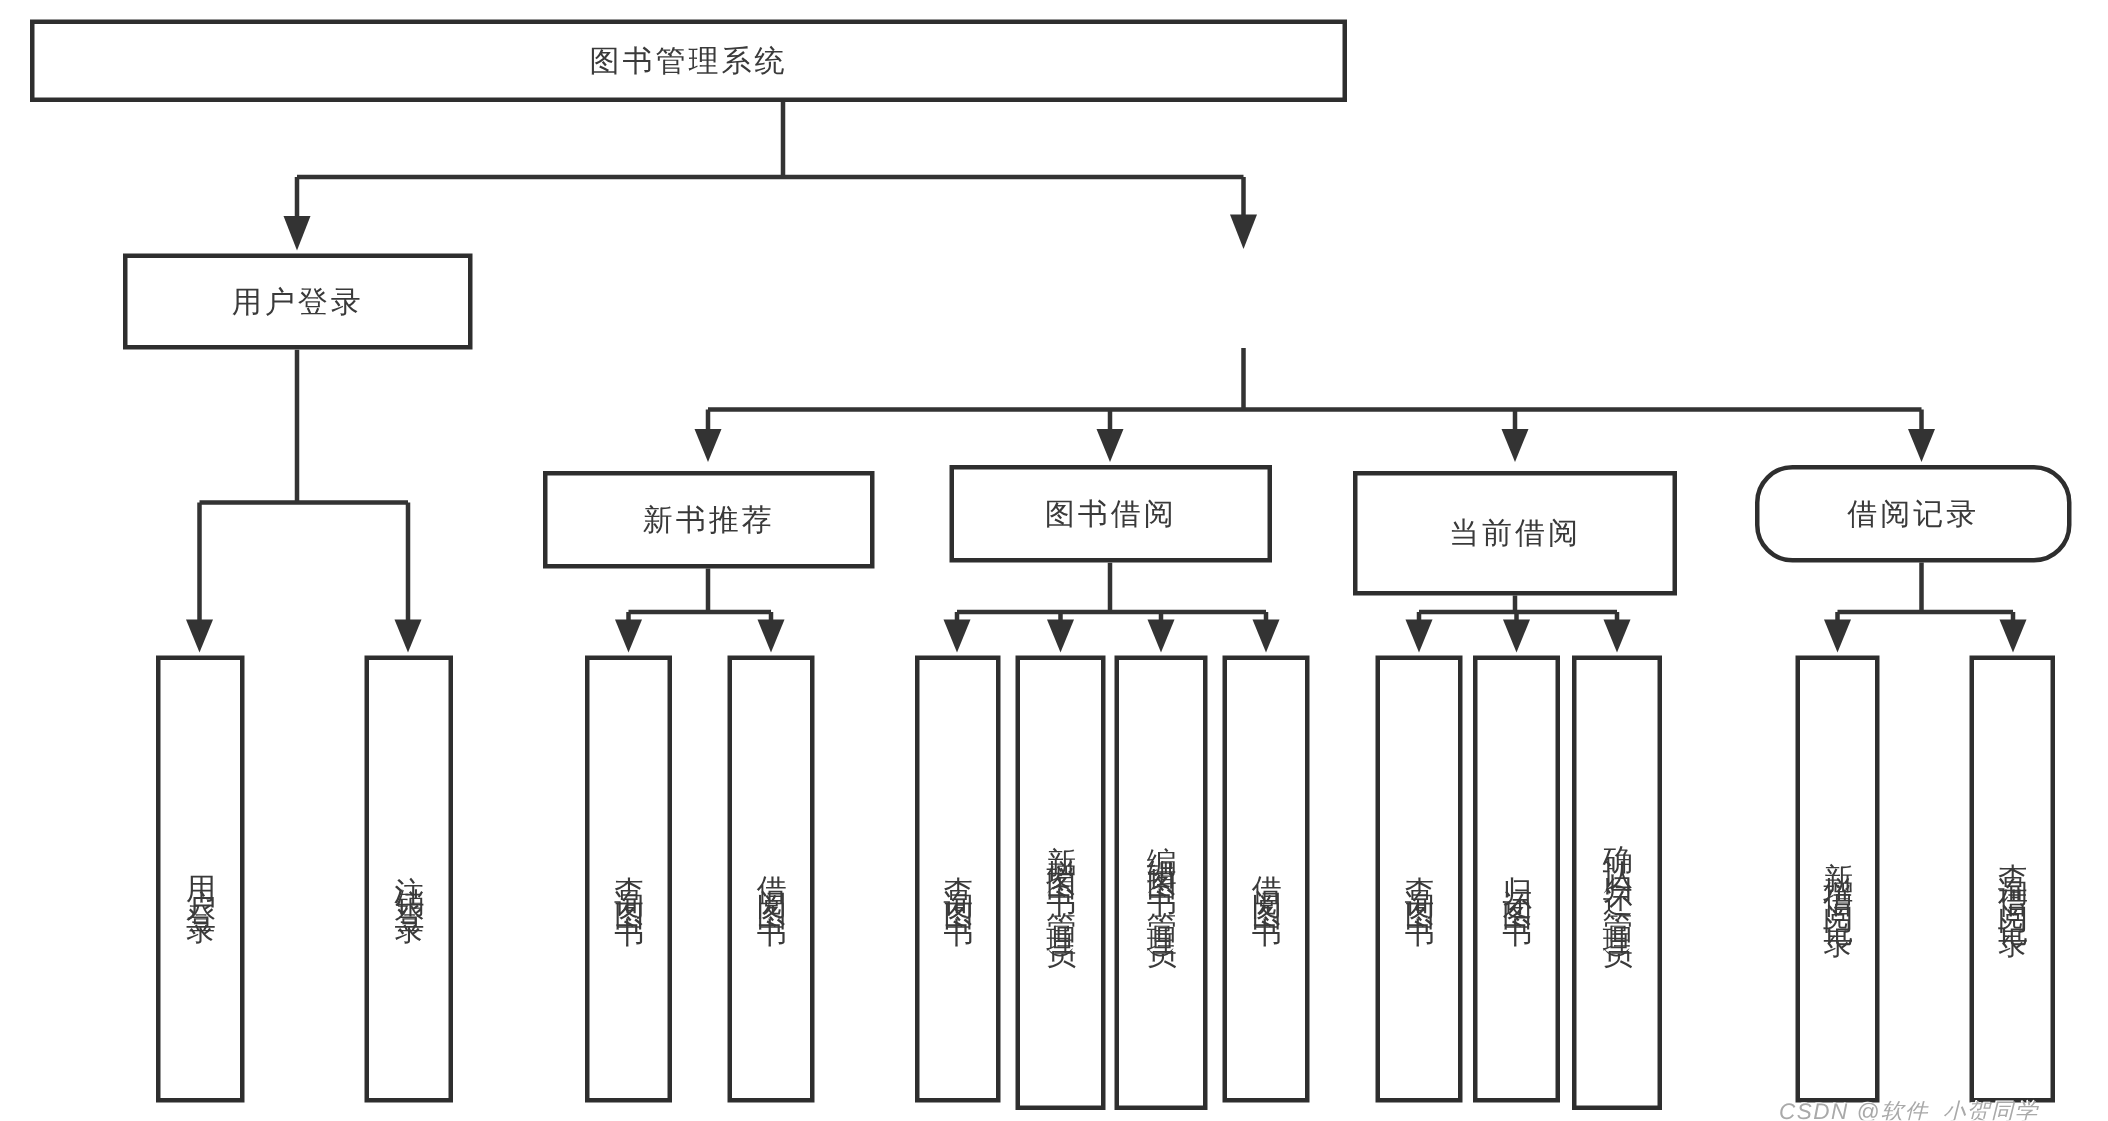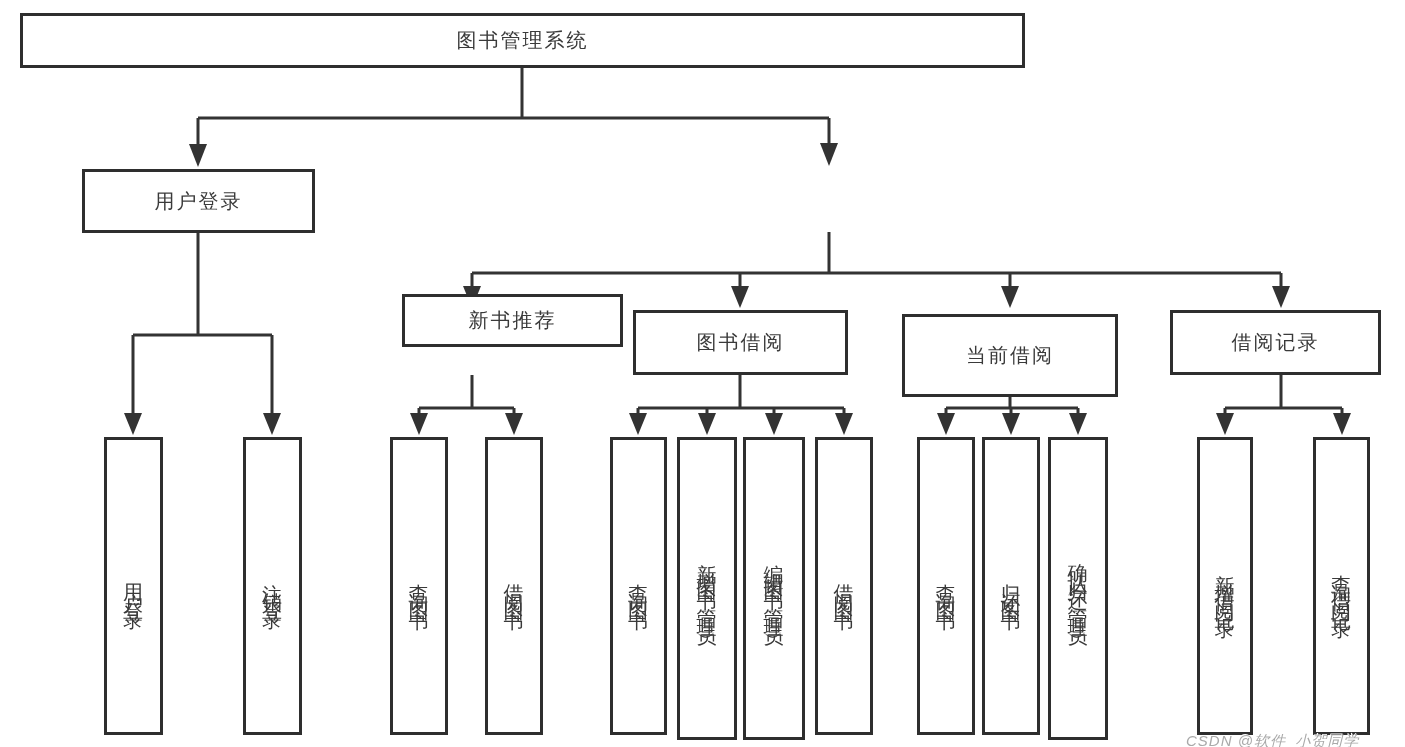--- a/index.html
+++ b/index.html
@@ -86,7 +86,7 @@
     <polygon points="1333,413 1351,413 1342,435"></polygon>
   </svg>
 
-  <div class="node h-node" style="left:20px;top:13px;width:1005px;height:55px;">
+  <div class="node h-node" style="left:20px;top:13px;width:878px;height:55px;">
     <span>图书管理系统</span>
   </div>
 

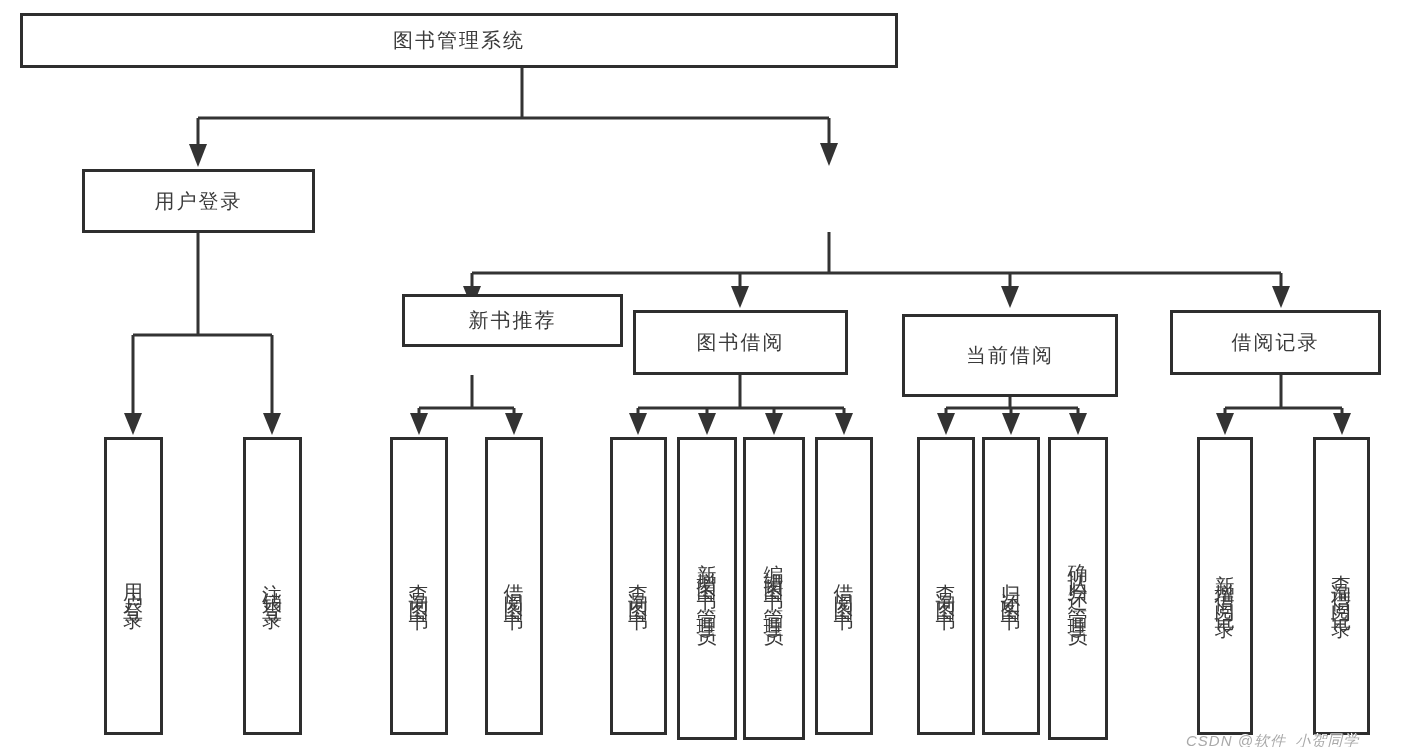--- a/index.html
+++ b/index.html
@@ -94,7 +94,7 @@
     <span>用户登录</span>
   </div>
 
-  <div class="node h-node" style="left:362px;top:294px;width:221px;height:53px;margin-left:40px;">
+  <div class="node h-node" style="left:362px;top:314px;width:221px;height:65px;">
     <span>新书推荐</span>
   </div>
   <div class="node h-node" style="left:633px;top:310px;width:215px;height:65px;text-align:center;">

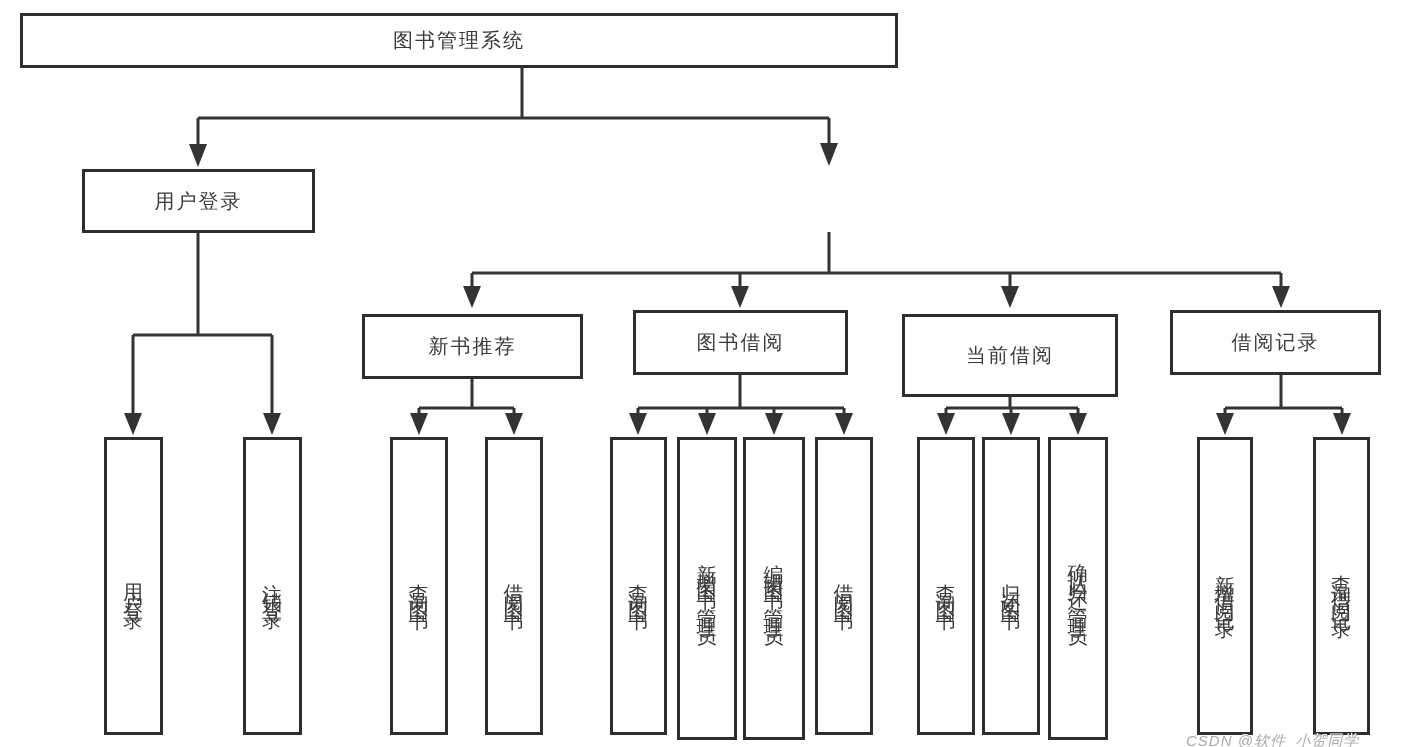--- a/index.html
+++ b/index.html
@@ -103,7 +103,7 @@
   <div class="node h-node" style="left:902px;top:314px;width:216px;height:83px;">
     <span>当前借阅</span>
   </div>
-  <div class="node h-node" style="left:1170px;top:310px;width:211px;height:65px;">
+  <div class="node h-node" style="left:1170px;top:310px;width:211px;height:65px;border-radius:25px;">
     <span>借阅记录</span>
   </div>
 

